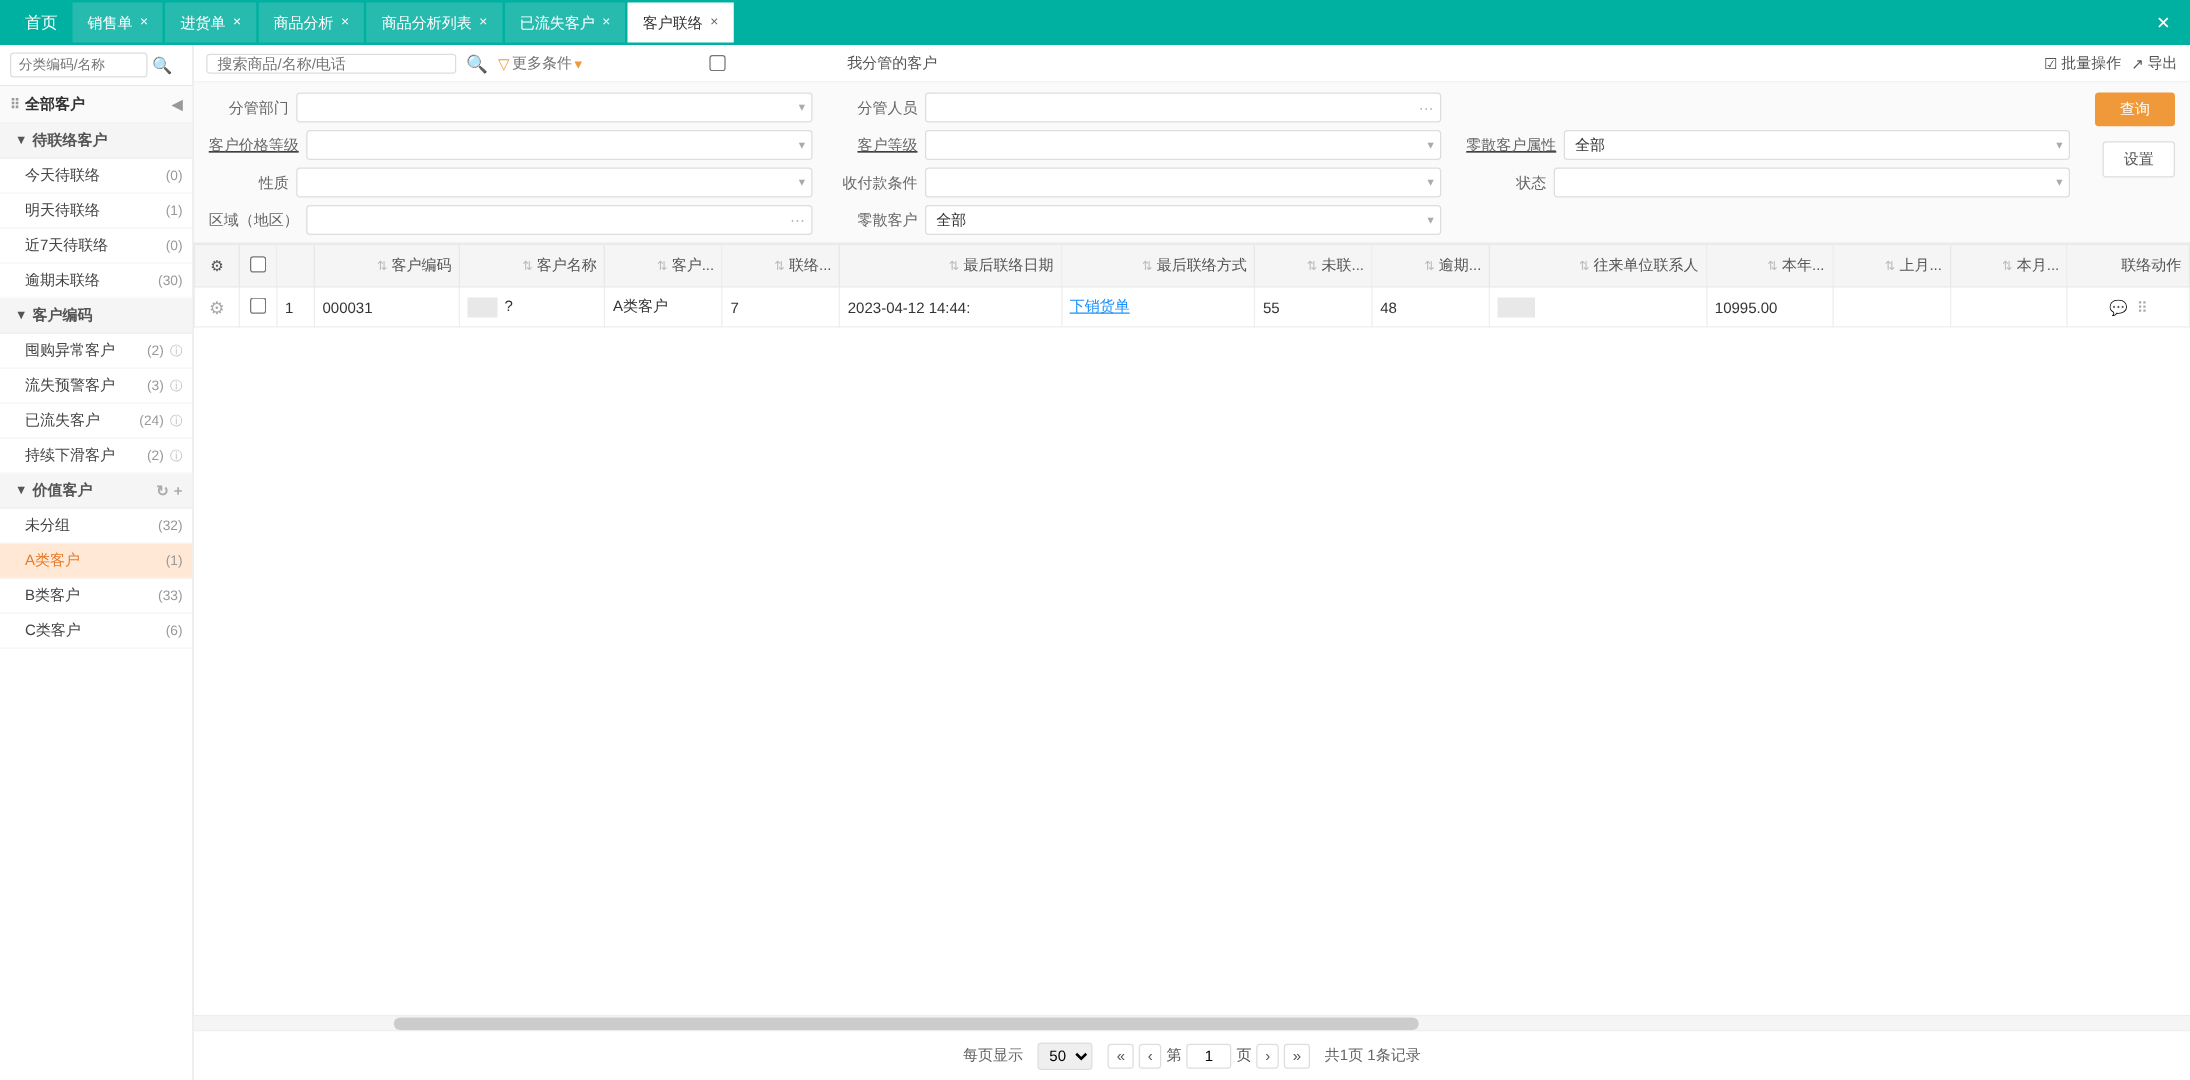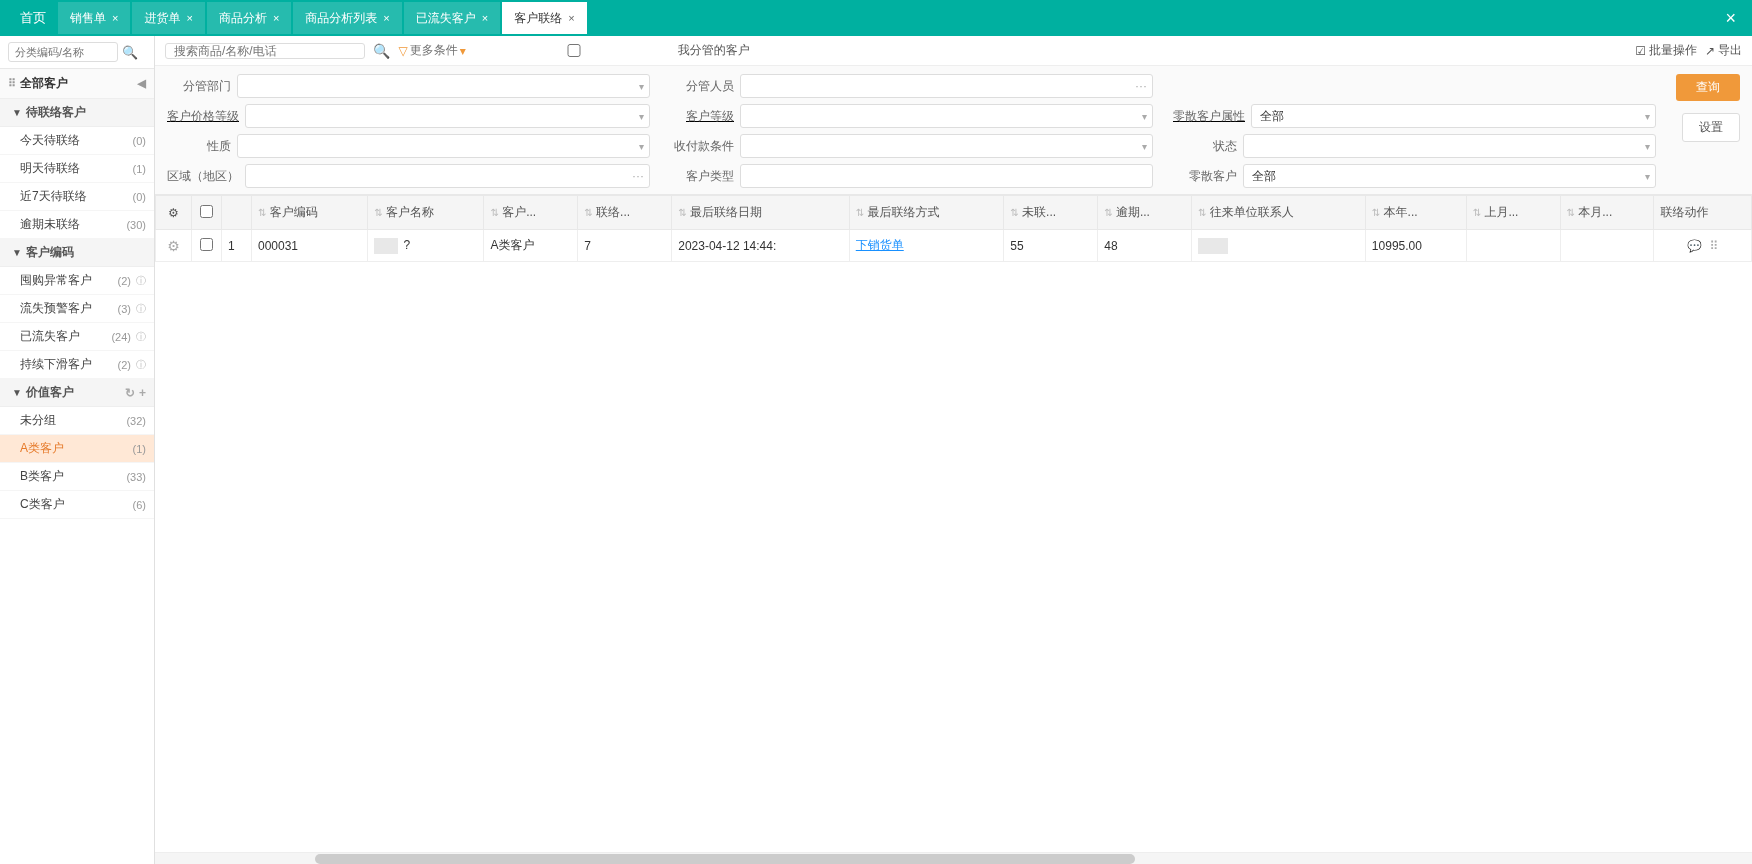--- a/index.html
+++ b/index.html
@@ -574,12 +574,6 @@
             <div class="filter-item-control">
               <input type="text" value="" style="">
               <span class="ellipsis">···</span>
-            </div>
-          </div>
-          <div class="filter-item">
-            <span class="filter-item-label">客户类型</span>
-            <div class="filter-item-control">
-              <input type="text" value="" style="">
             </div>
           </div>
           <div class="filter-item">

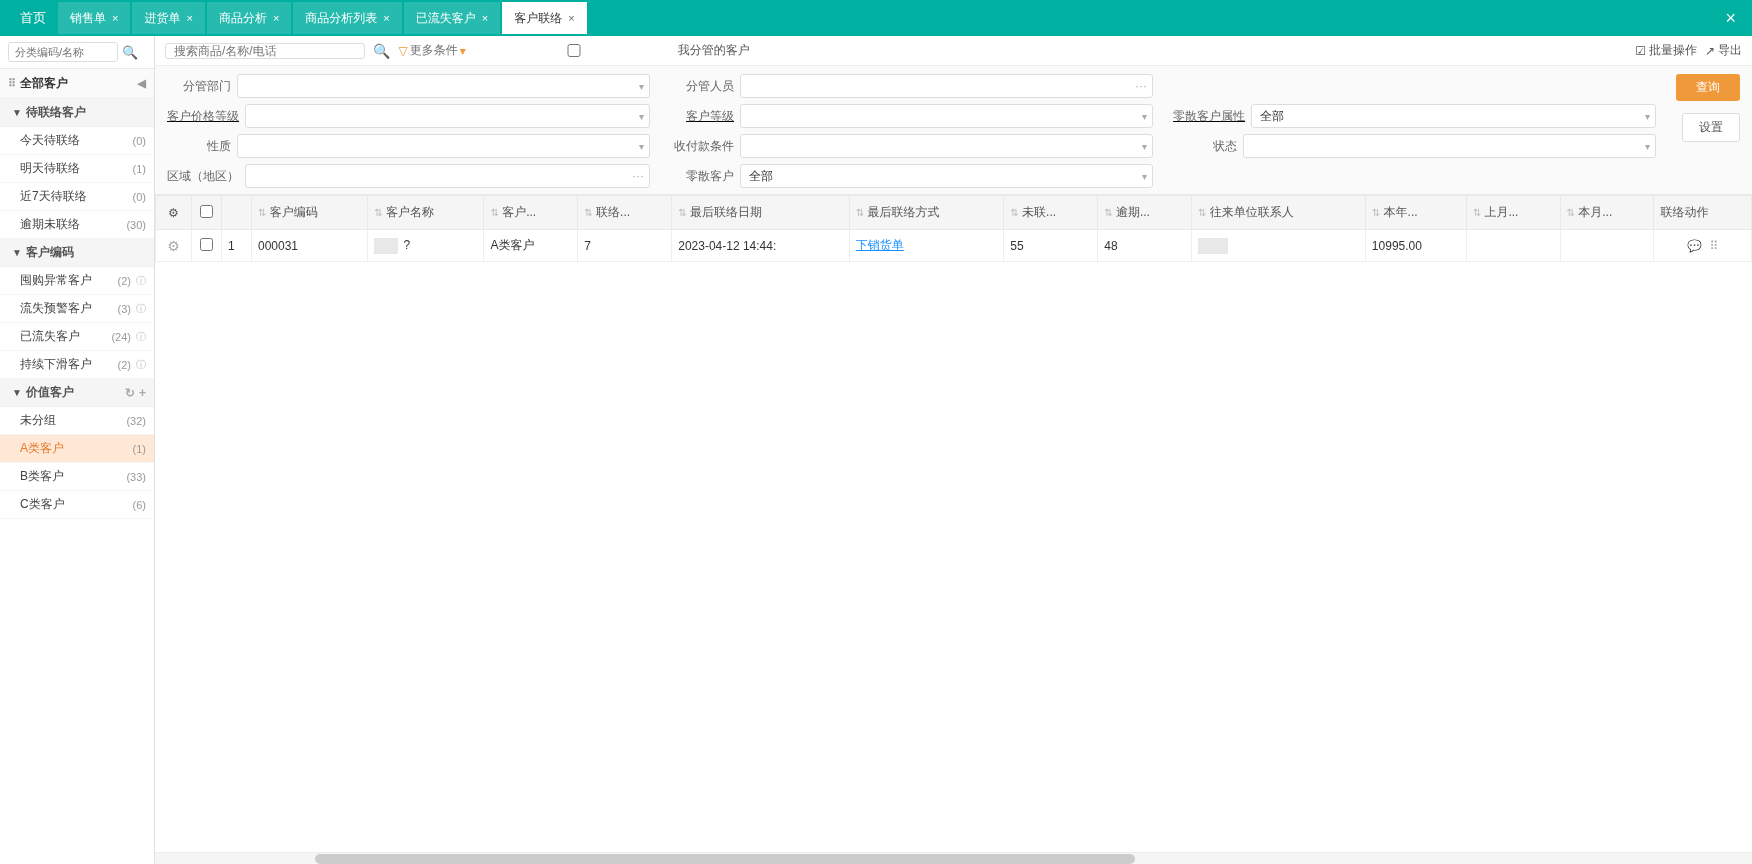--- a/index.html
+++ b/index.html
@@ -223,7 +223,7 @@
       color: #555;
       font-weight: normal;
       white-space: nowrap;
-      text-align: left;
+      text-align: right;
       position: relative;
       user-select: none;
     }

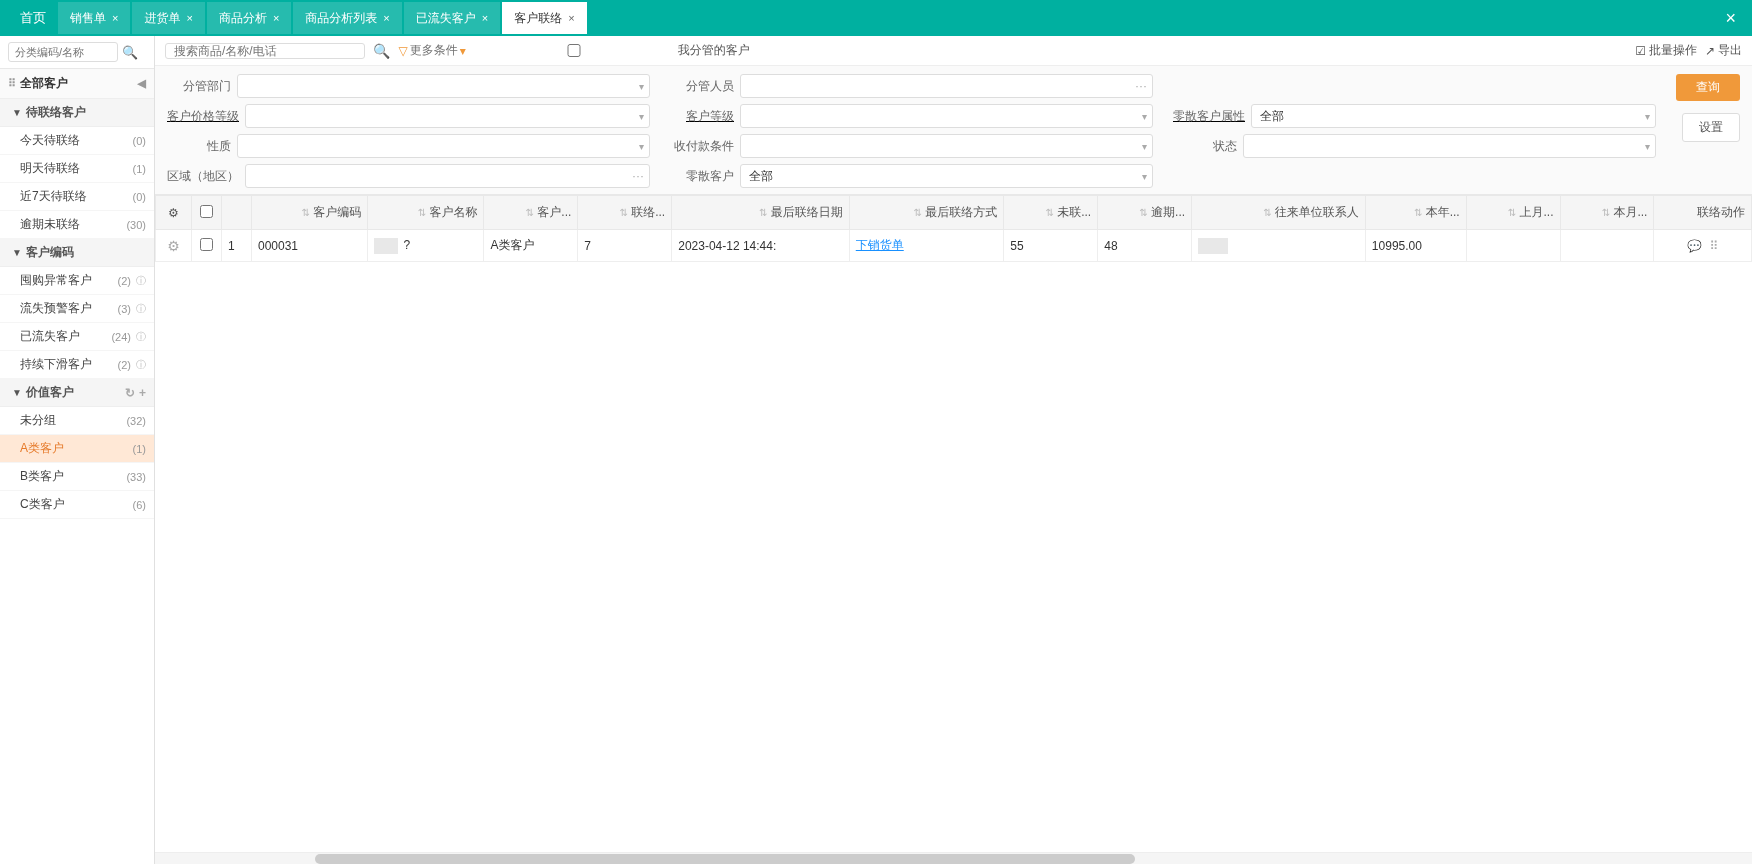--- a/index.html
+++ b/index.html
@@ -694,6 +694,22 @@
       <div class="scrollbar-thumb"></div>
     </div>
 
+    <div class="bottom-bar">
+      <span class="page-size-label">每页显示</span>
+      <select class="page-size-select">
+        <option>50</option>
+      </select>
+      <div class="pagination">
+        <button class="page-btn">«</button>
+        <button class="page-btn">‹</button>
+        <span>第</span>
+        <input class="page-input" type="text" value="1" style="">
+        <span>页</span>
+        <button class="page-btn">›</button>
+        <button class="page-btn">»</button>
+      </div>
+      <span class="total-label">共1页 1条记录</span>
+    </div>
 
   </div>
 </div>

